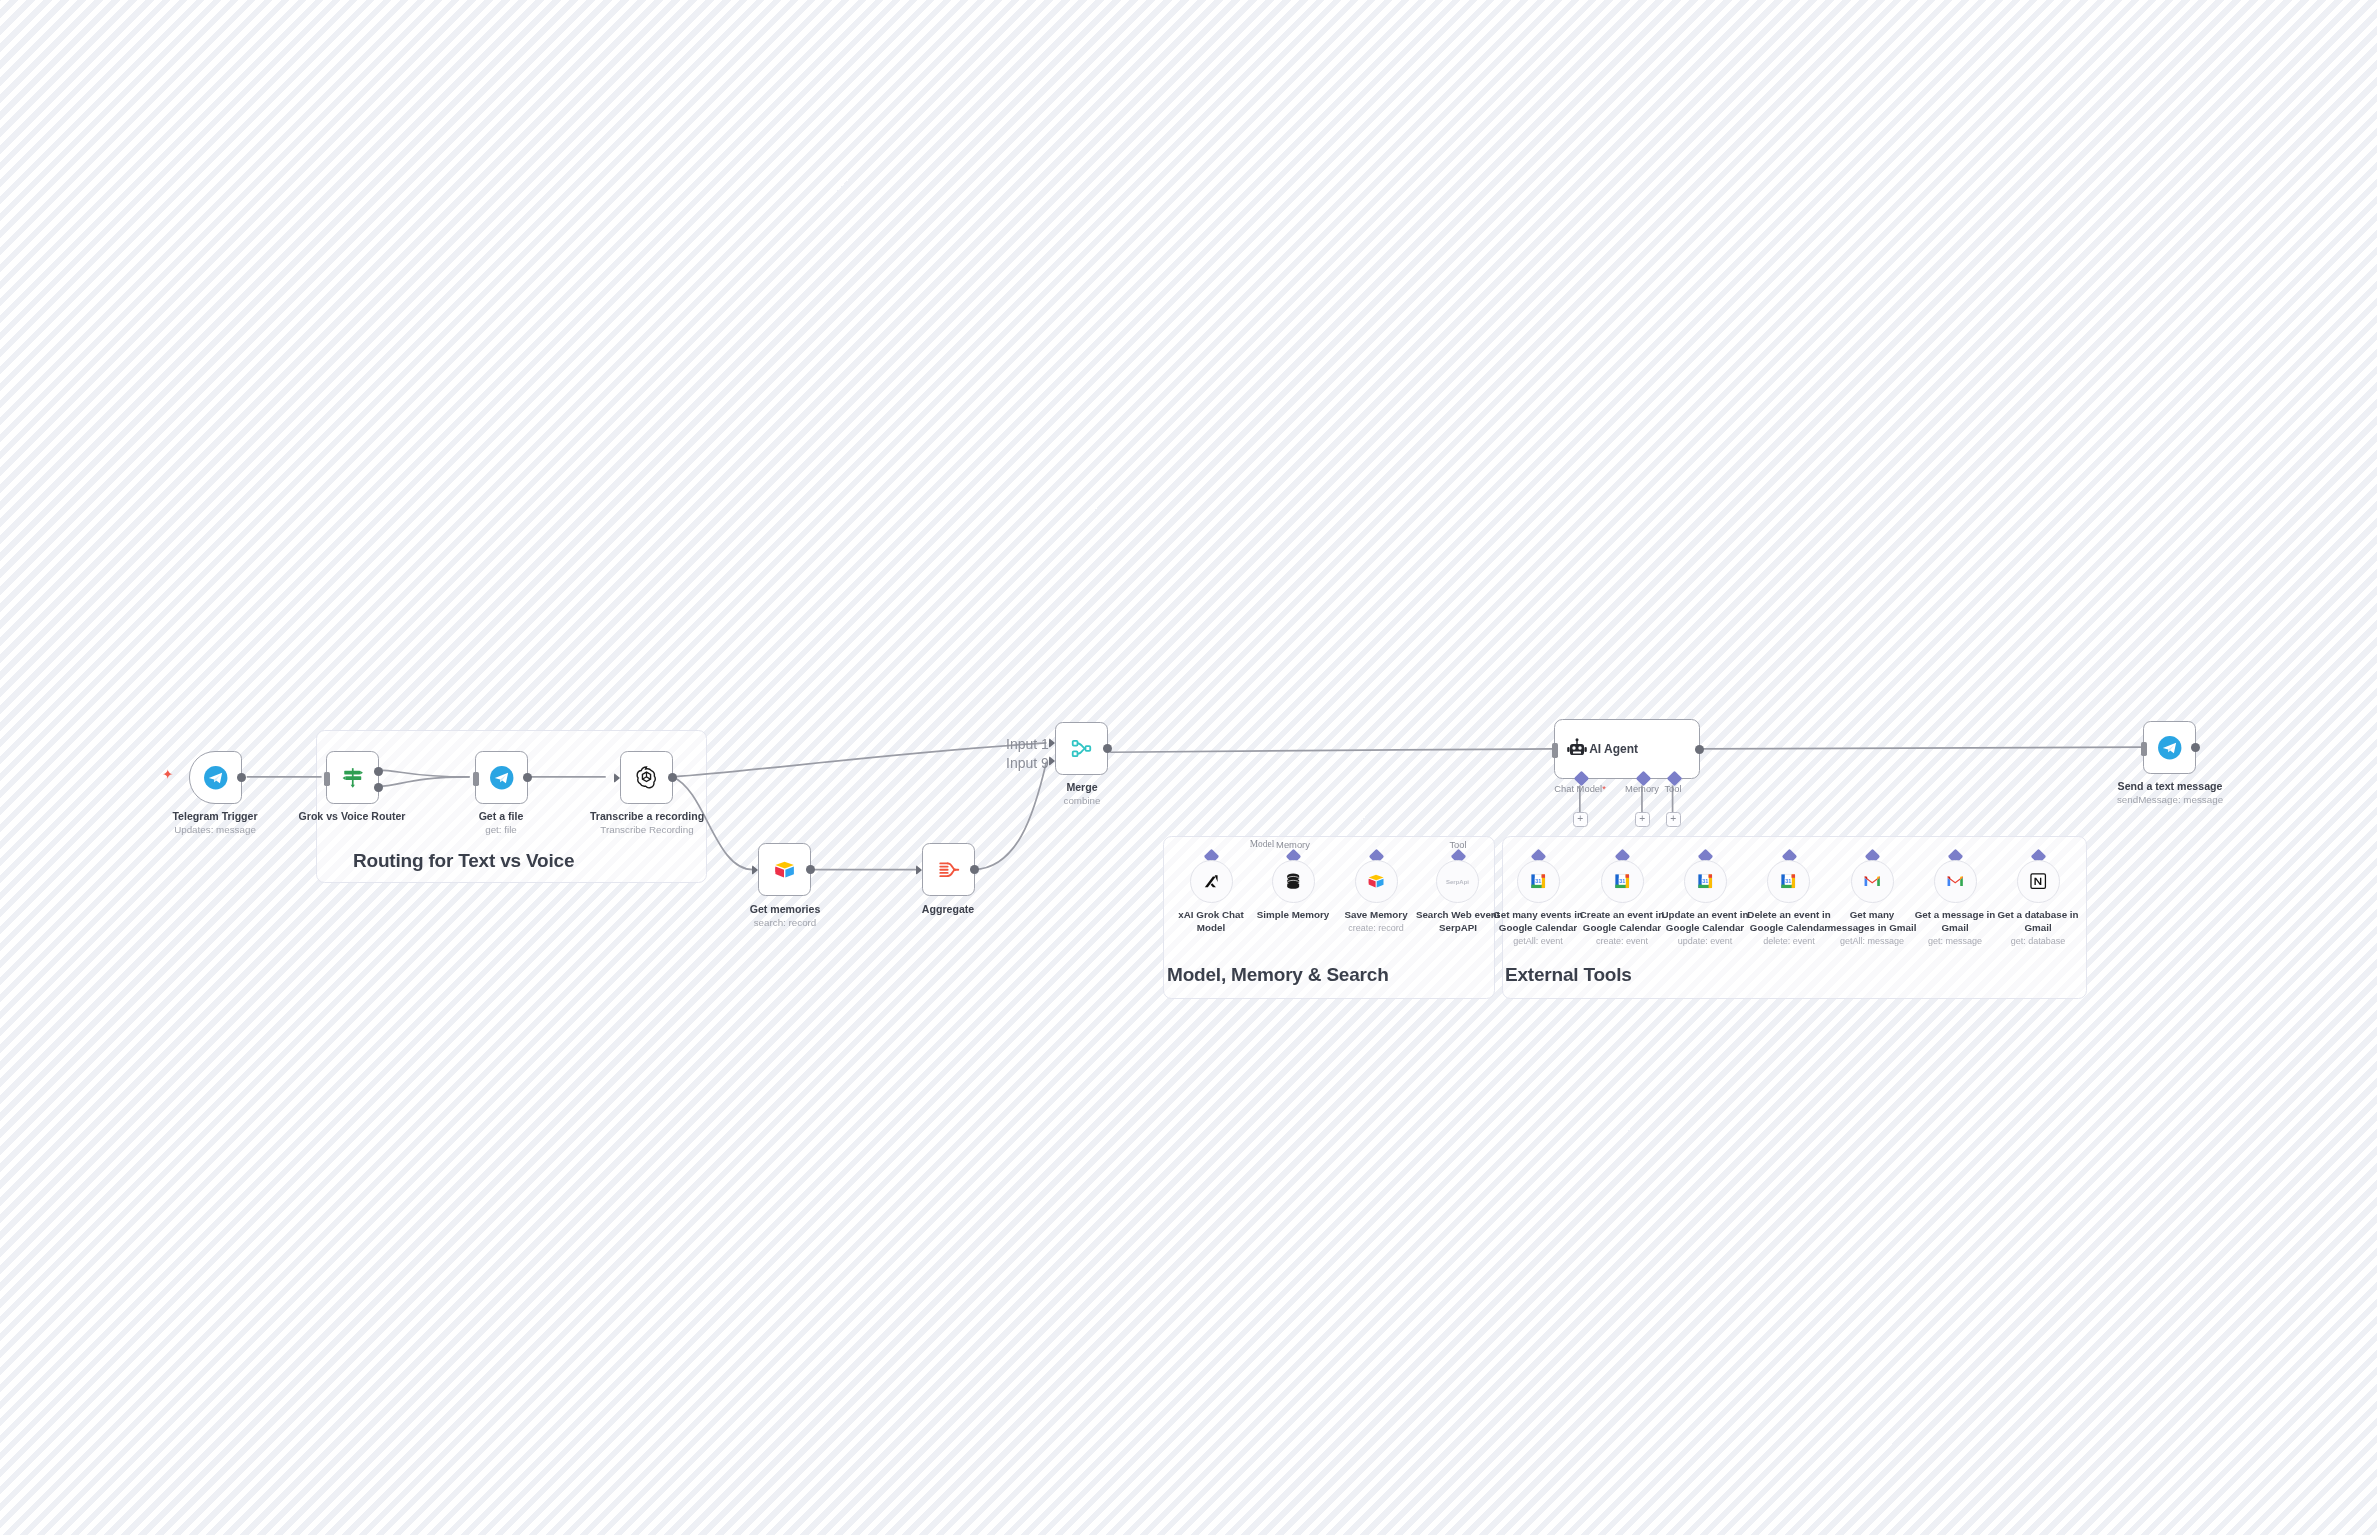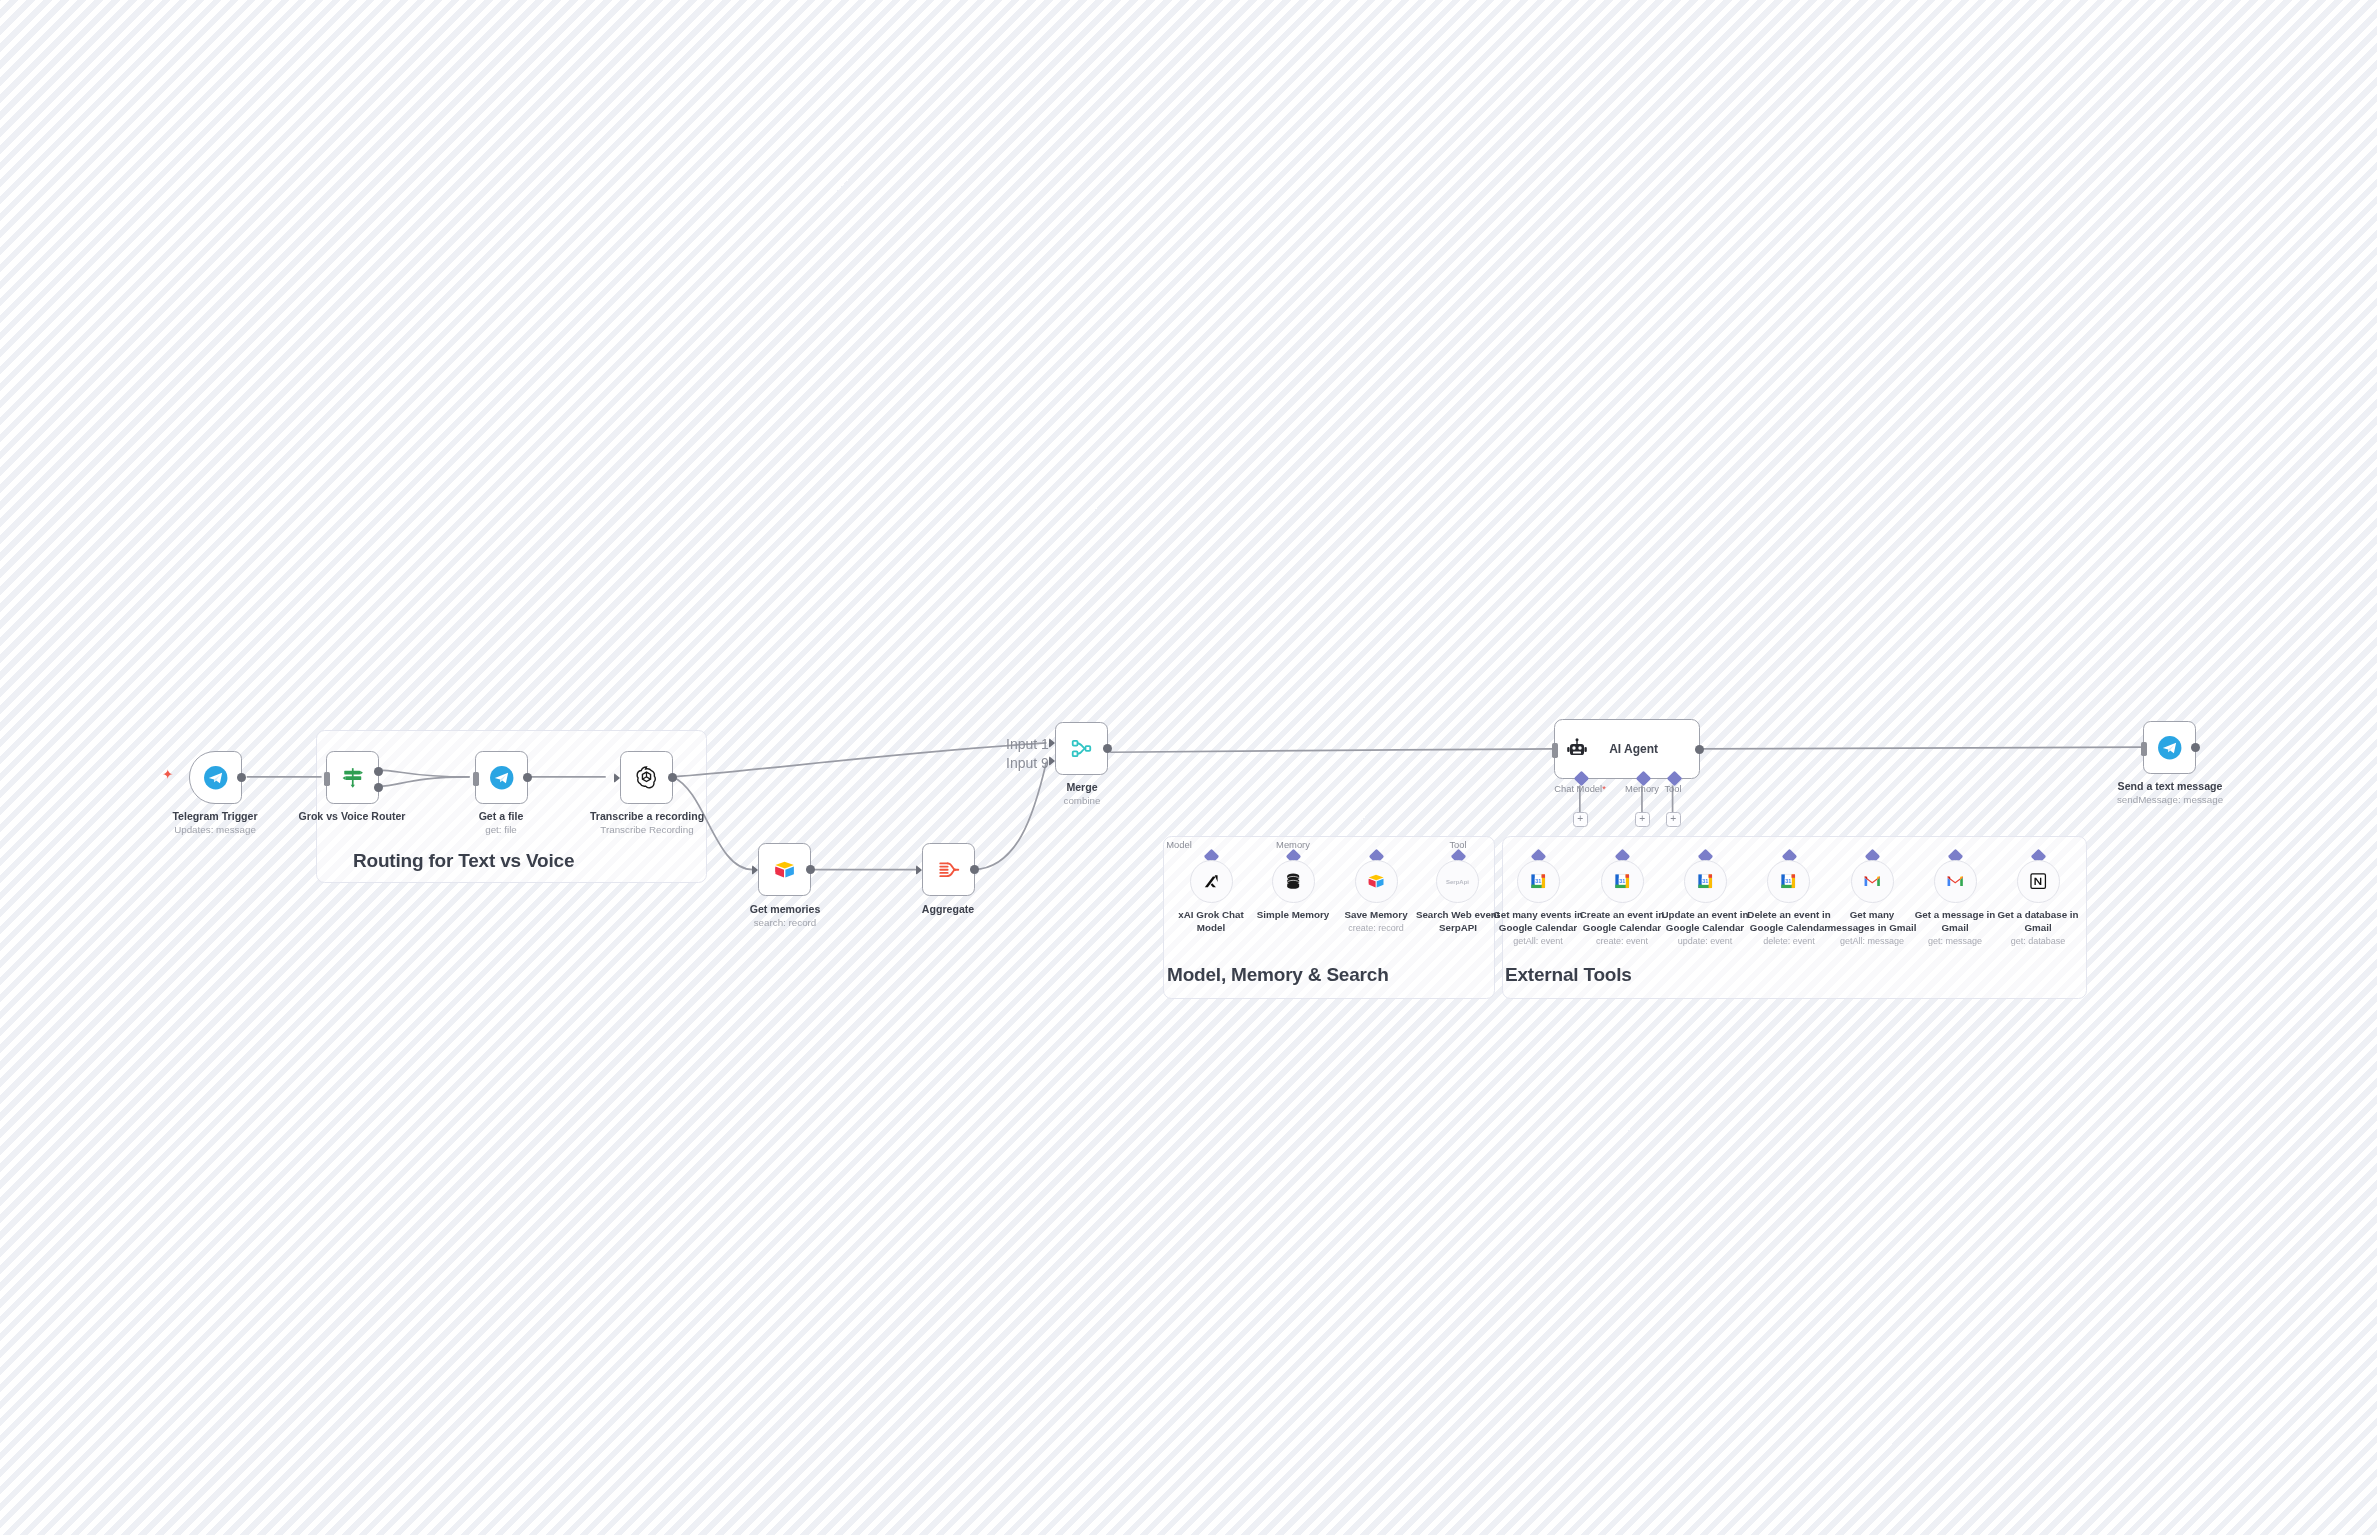--- a/index.html
+++ b/index.html
@@ -54,7 +54,7 @@
     border-top-left-radius:26px;
     border-bottom-left-radius:26px;
   }
-  .node.wide { width:100px; justify-content:flex-start; padding-left:10.2px; gap:20px; }
+  .node.wide { width:100px; justify-content:flex-start; padding-left:10.2px; gap:0; }
   .node-caption {
     position:absolute;
     text-align:center;

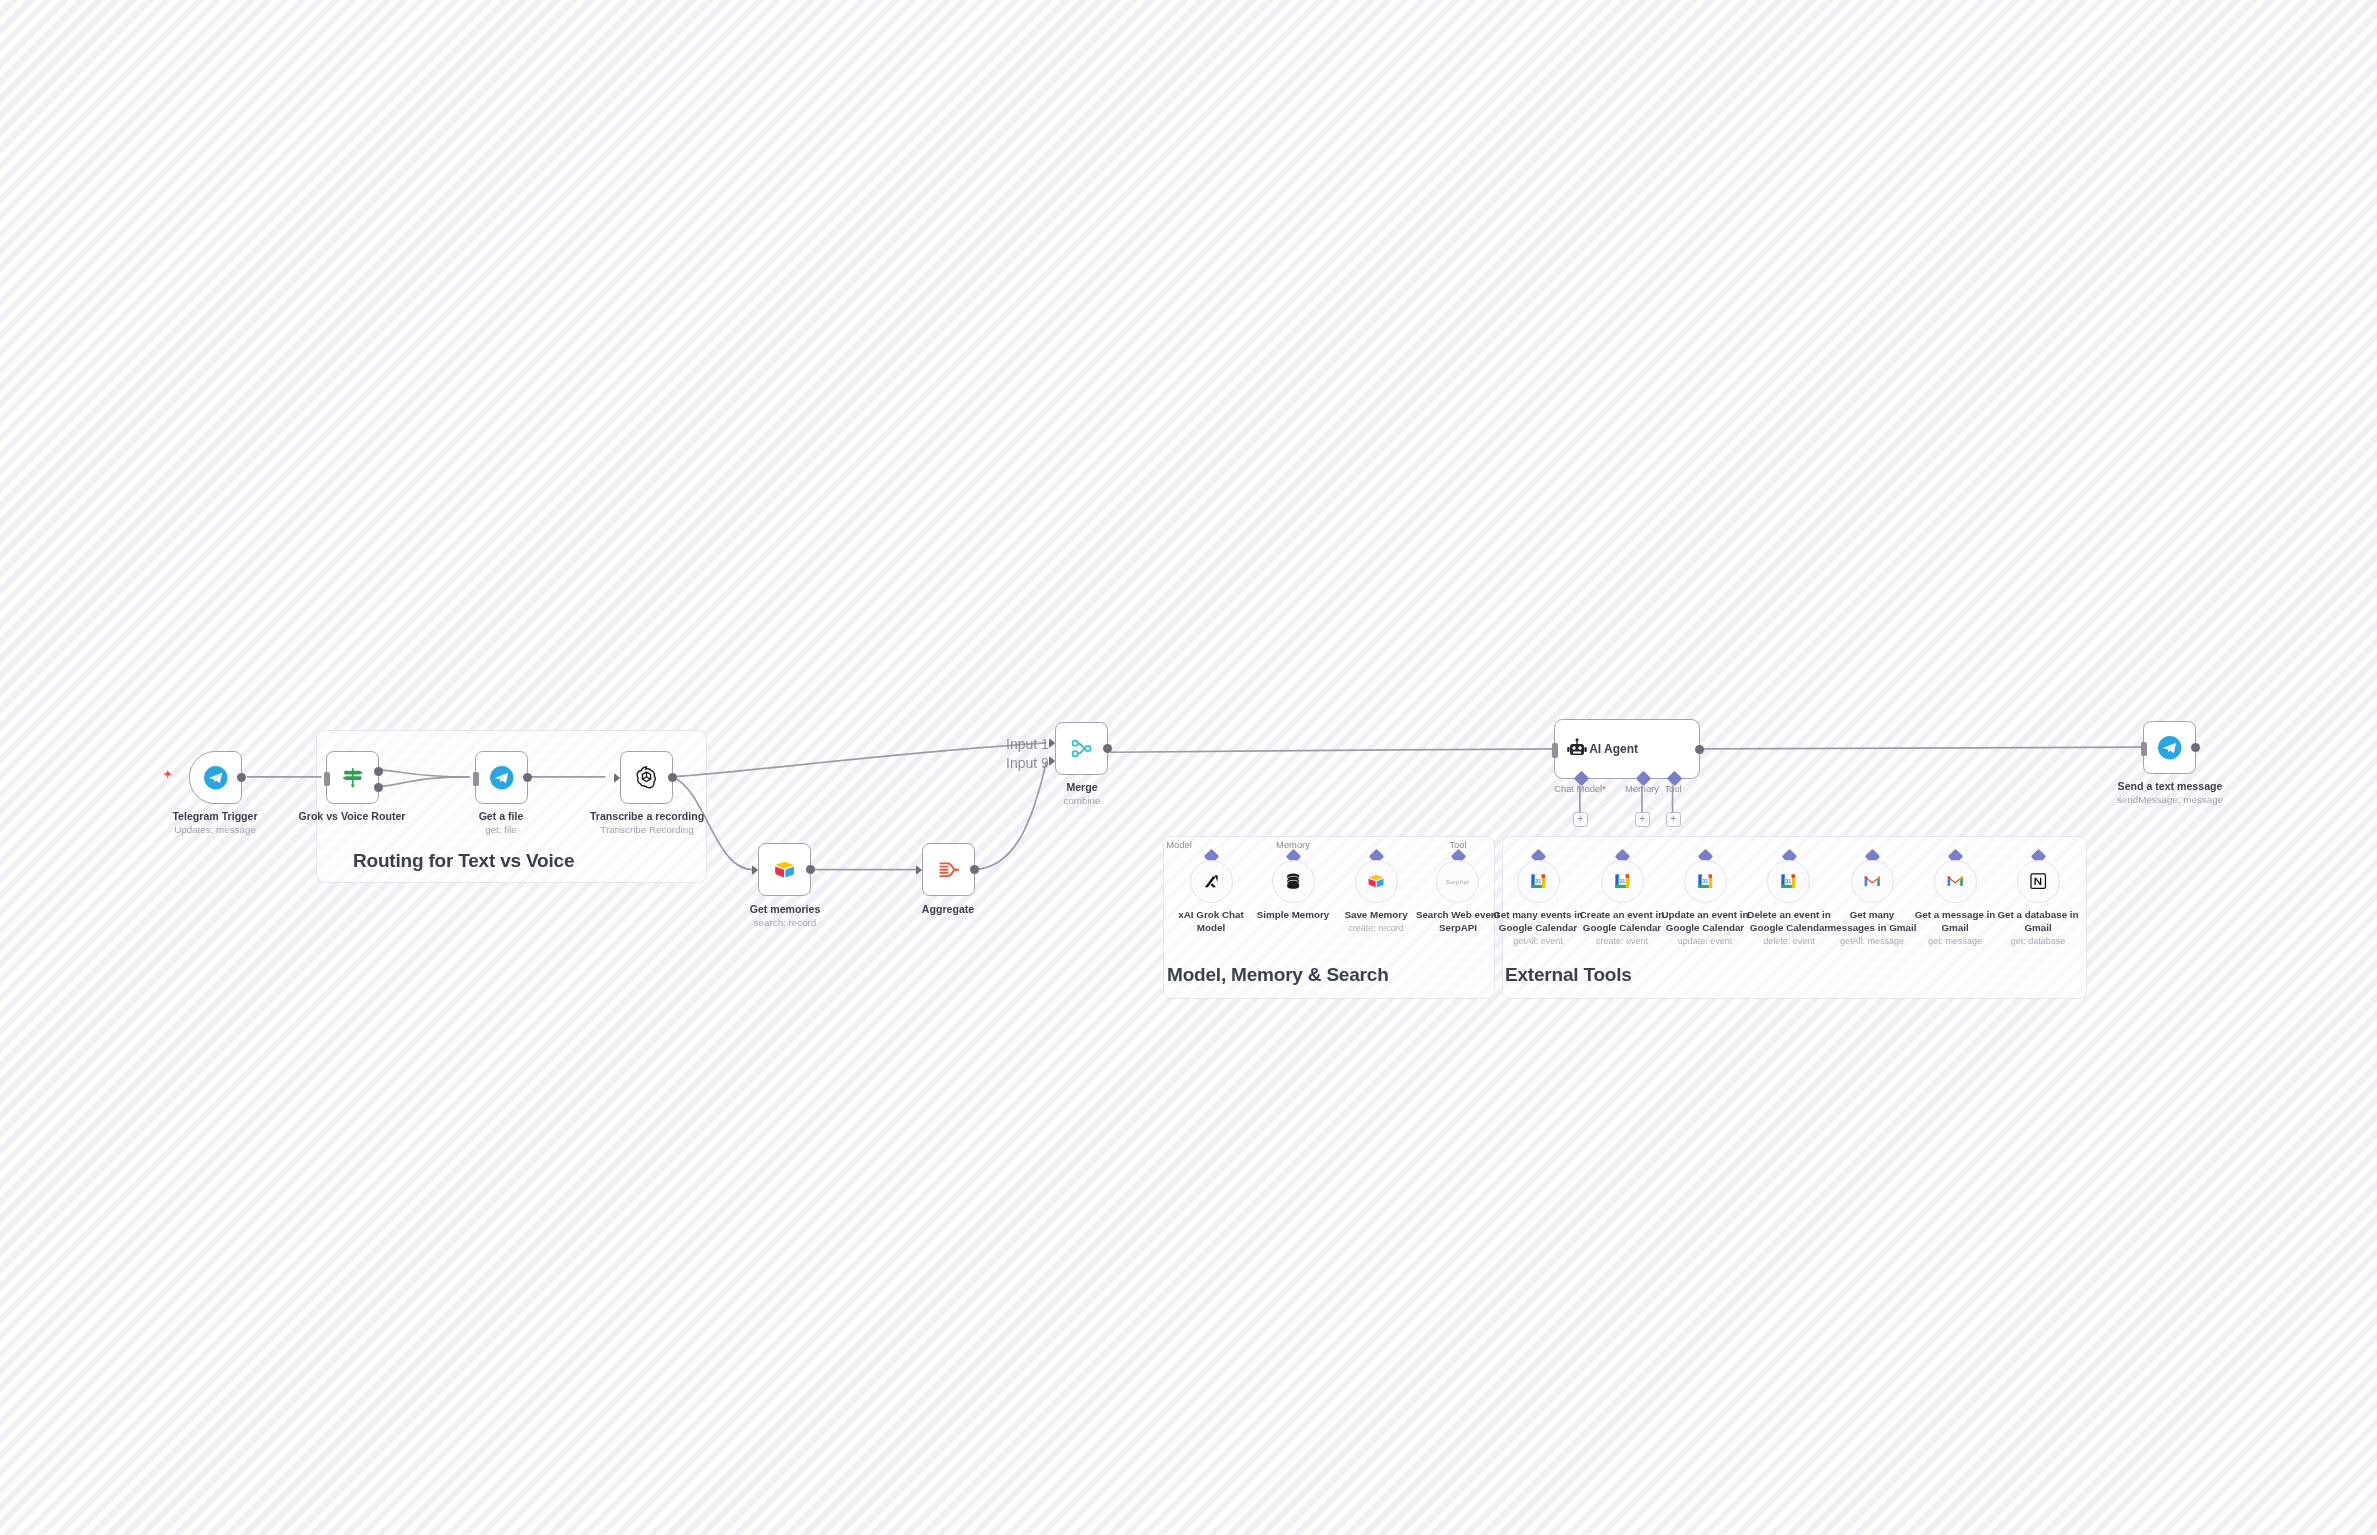--- a/index.html
+++ b/index.html
@@ -331,7 +331,7 @@
     <div class="node-sub">sendMessage: message</div>
   </div>
 
-  <div class="port-label" style="left:1179px; top:839px;">Model</div>
+  <div class="port-label" style="left:1262px; top:839px;font-family:Liberation Serif, serif;">Model</div>
   <span class="diamond" style="left:1206px; top:851px;"></span>
   <div class="subnode" style="left:1190px; top:860px;">
     <svg class="icon" width="20.4" height="20.4" viewBox="0 0 24 24">

